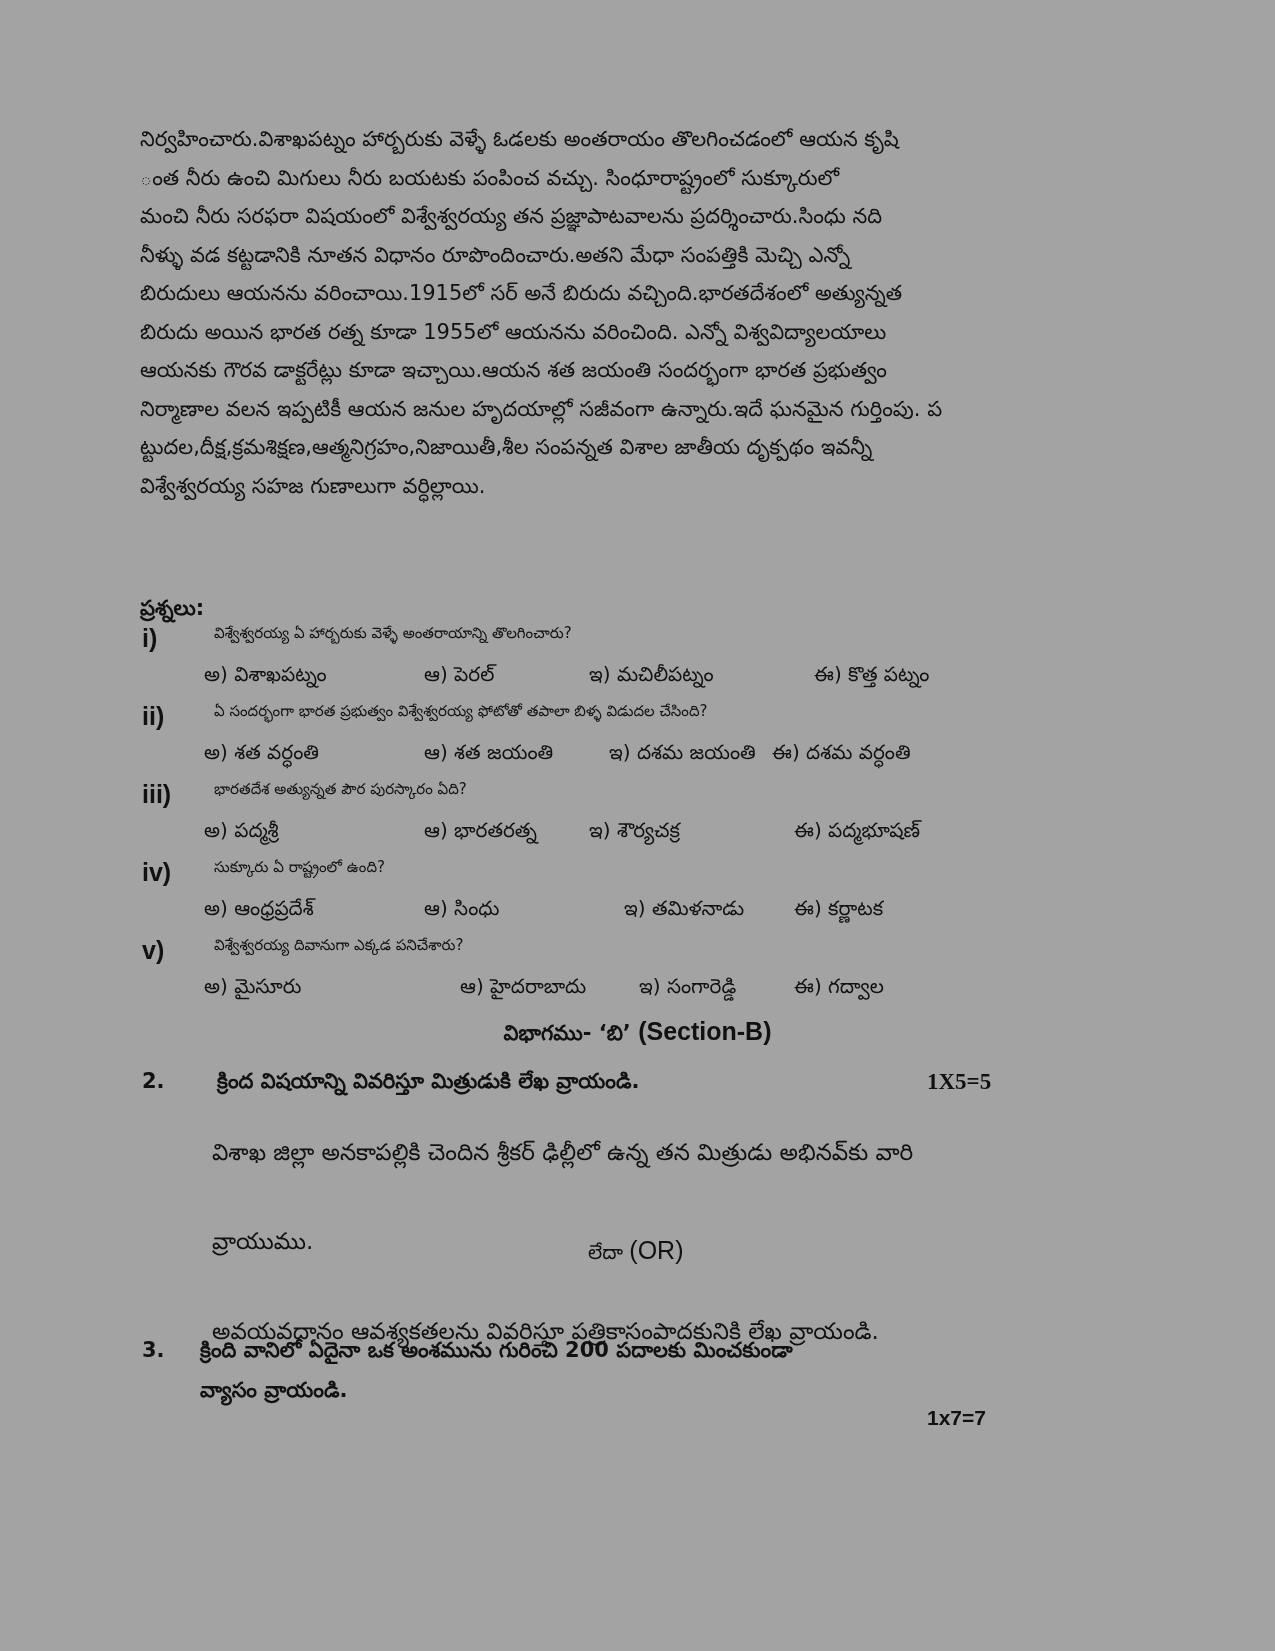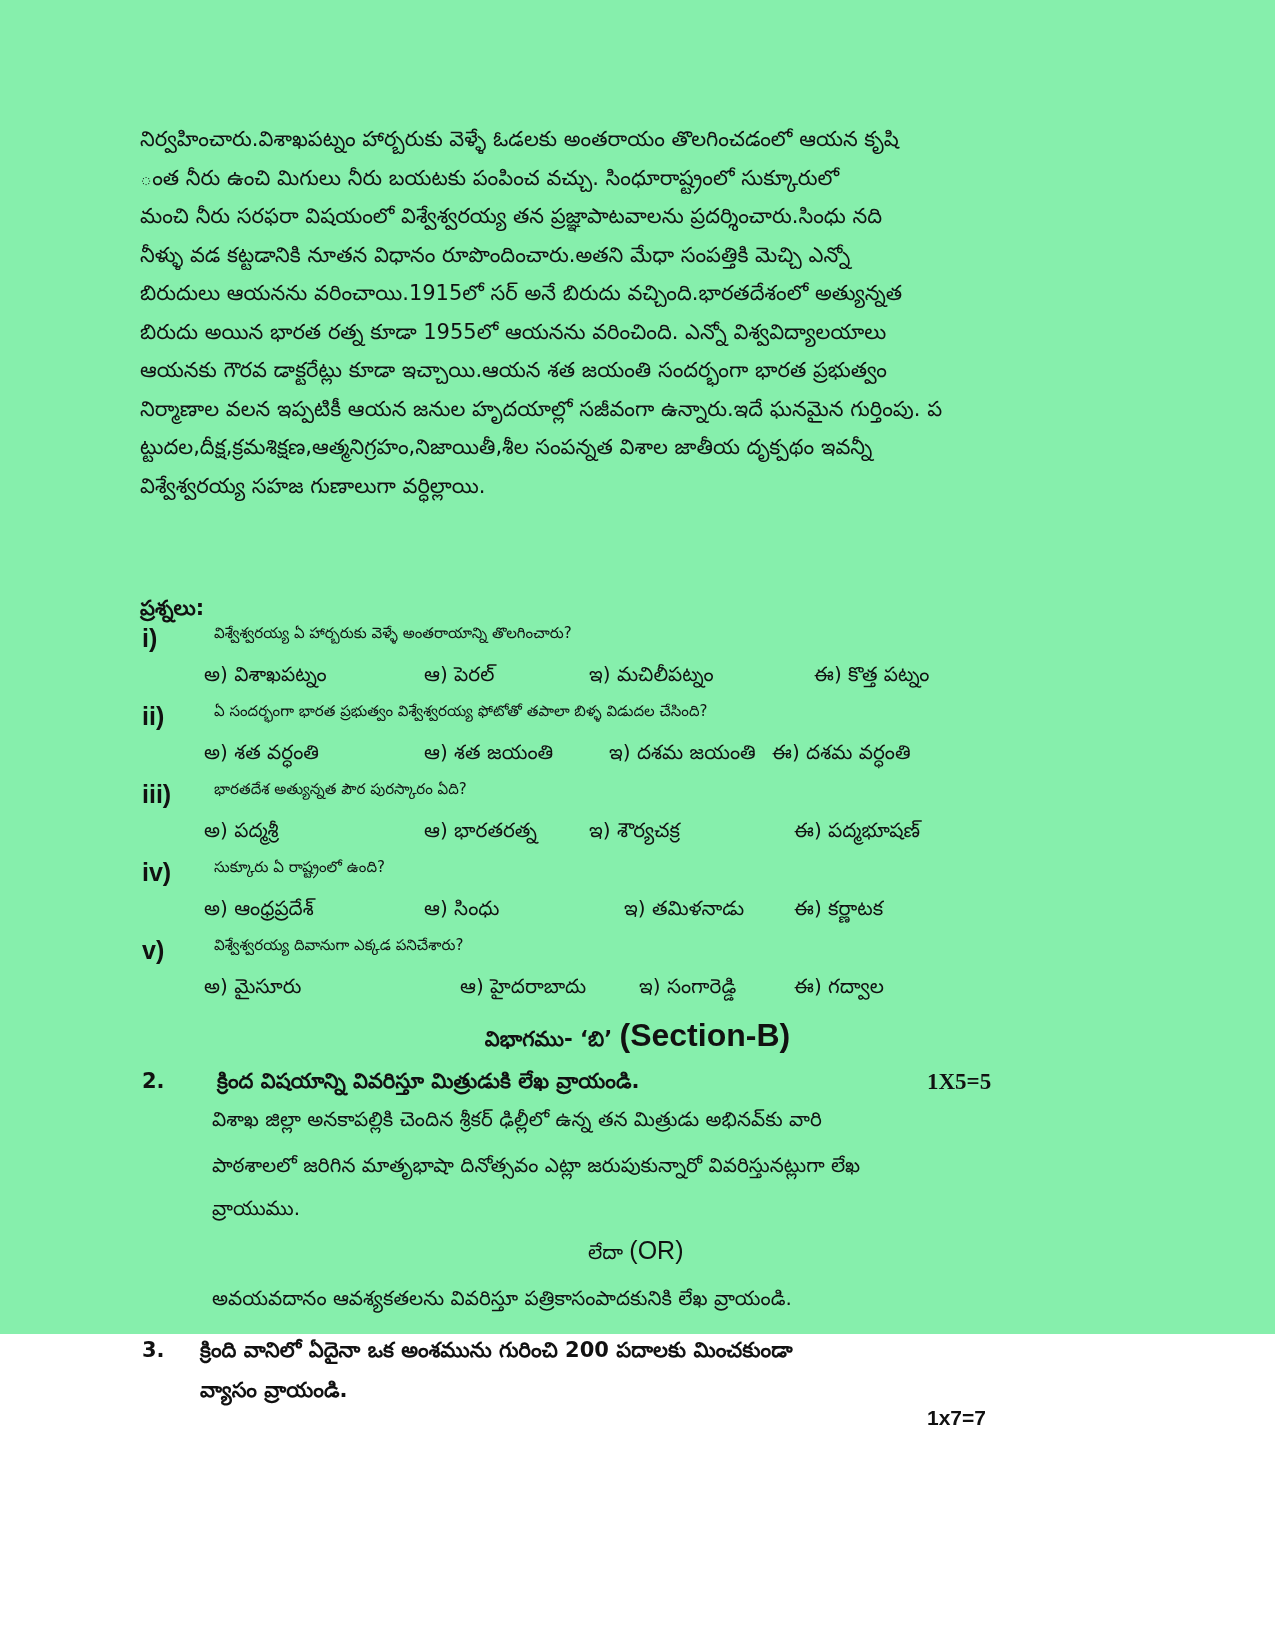--- a/index.html
+++ b/index.html
@@ -4,7 +4,7 @@
 <style>
   html, body { margin: 0; padding: 0; background: #ffffff; }
   body { width: 1275px; height: 1651px; position: relative; overflow: hidden; color: #111; }
-  .page { position: absolute; left: 0; top: 0; width: 1275px; height: 1334px; background: #86efac; }
+  .page { position: absolute; left: 0; top: 0; width: 1275px; height: 1651px; background: #a3a3a3; }
   .para { position: absolute; left: 140px; top: 120px; width: 960px; font-family: "DejaVu Sans", sans-serif; font-size: 21px; line-height: 38.5px; }
   .para .line { white-space: nowrap; height: 38.5px; }
   .heading-q { position: absolute; left: 140px; top: 596px; font-family: "DejaVu Sans", sans-serif; font-size: 21px; font-weight: bold; }

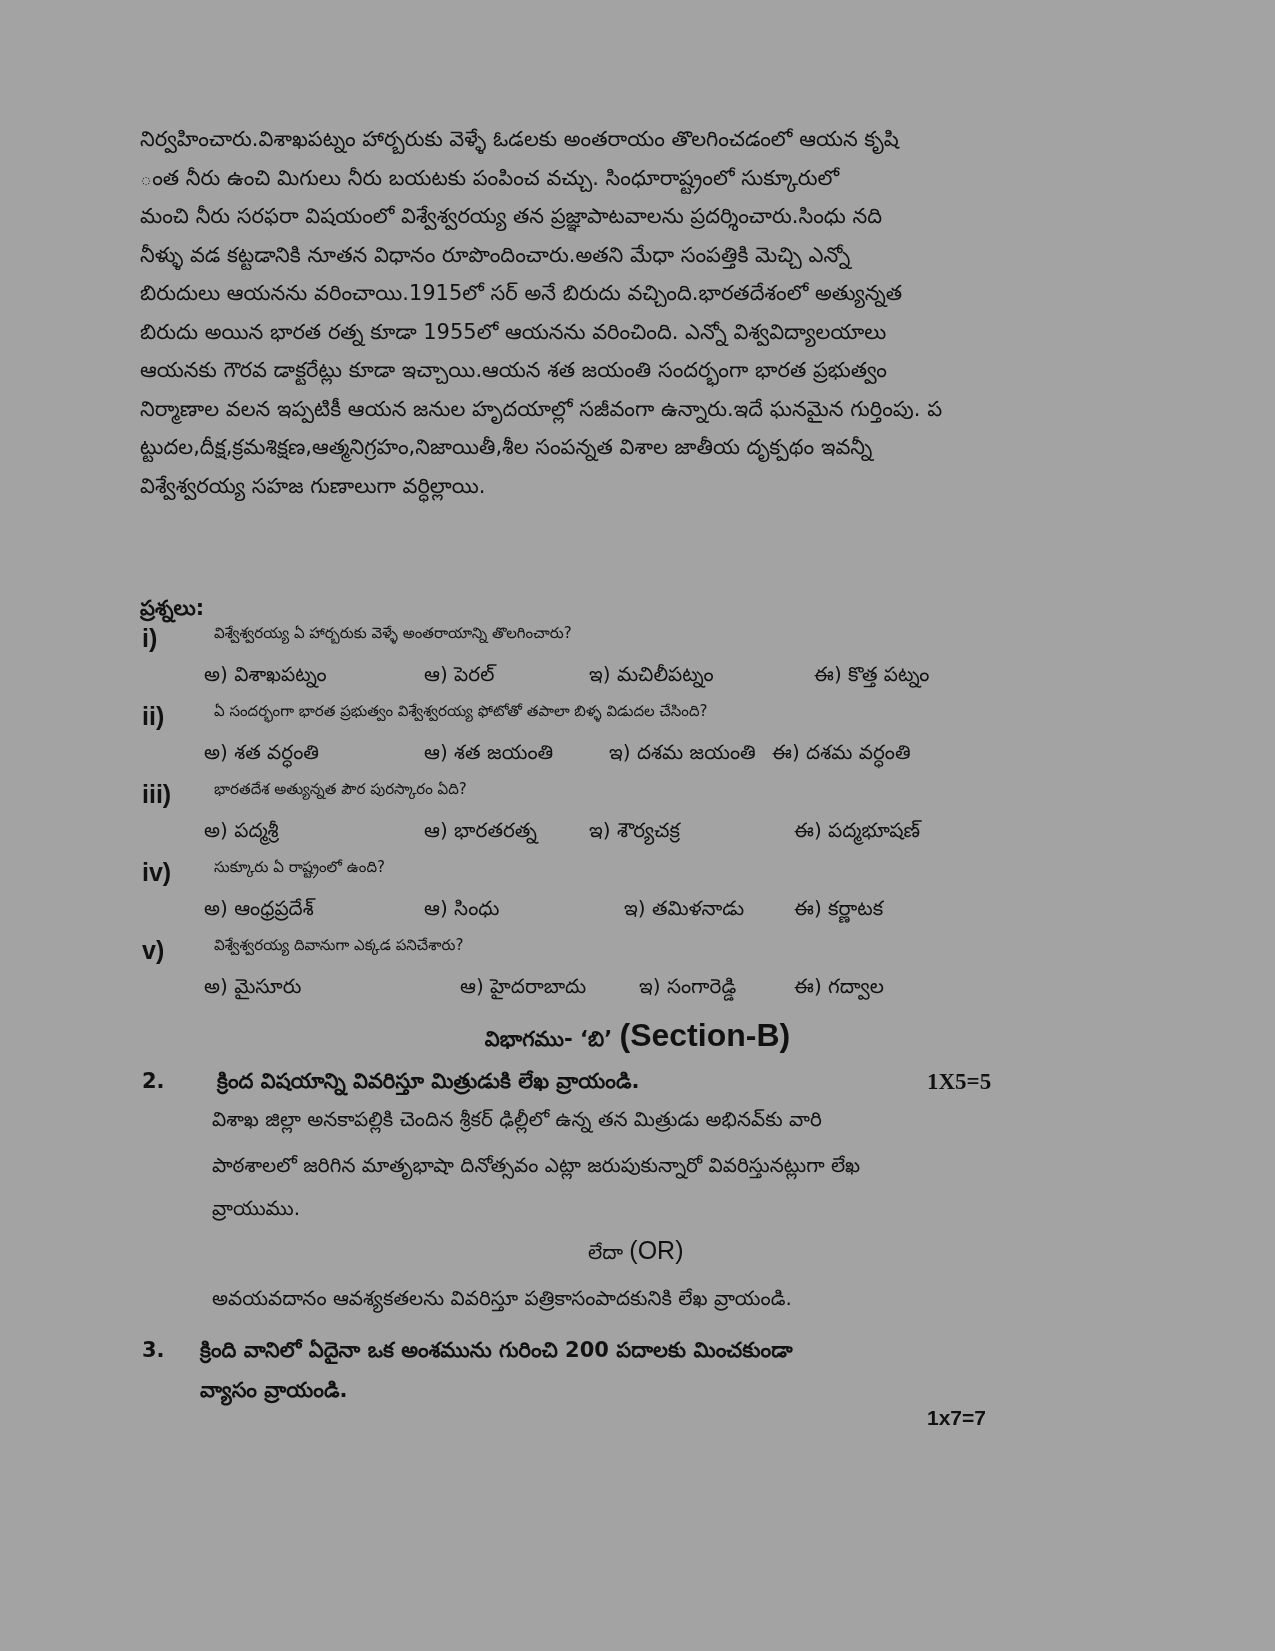--- a/index.html
+++ b/index.html
@@ -14,7 +14,7 @@
   .q .opts { position: absolute; left: 62px; top: 38px; font-size: 20px; white-space: nowrap; }
   .q .opt { position: absolute; top: 0; white-space: nowrap; }
   .section-title { position: absolute; left: 0; width: 1275px; top: 1017px; text-align: center; font-family: "DejaVu Sans", sans-serif; font-size: 21px; font-weight: bold; }
-  .section-title .en { font-family: "Liberation Sans", sans-serif; font-size: 32px; }
+  .section-title .en { font-family: "Liberation Sans", sans-serif; font-size: 25px; }
   .item { position: absolute; left: 142px; font-family: "DejaVu Sans", sans-serif; }
   .item .num { position: absolute; left: 0; top: 0; font-size: 21px; font-weight: bold; }
   .item .text { position: absolute; left: 75px; top: 0; font-size: 21px; font-weight: bold; white-space: nowrap; }

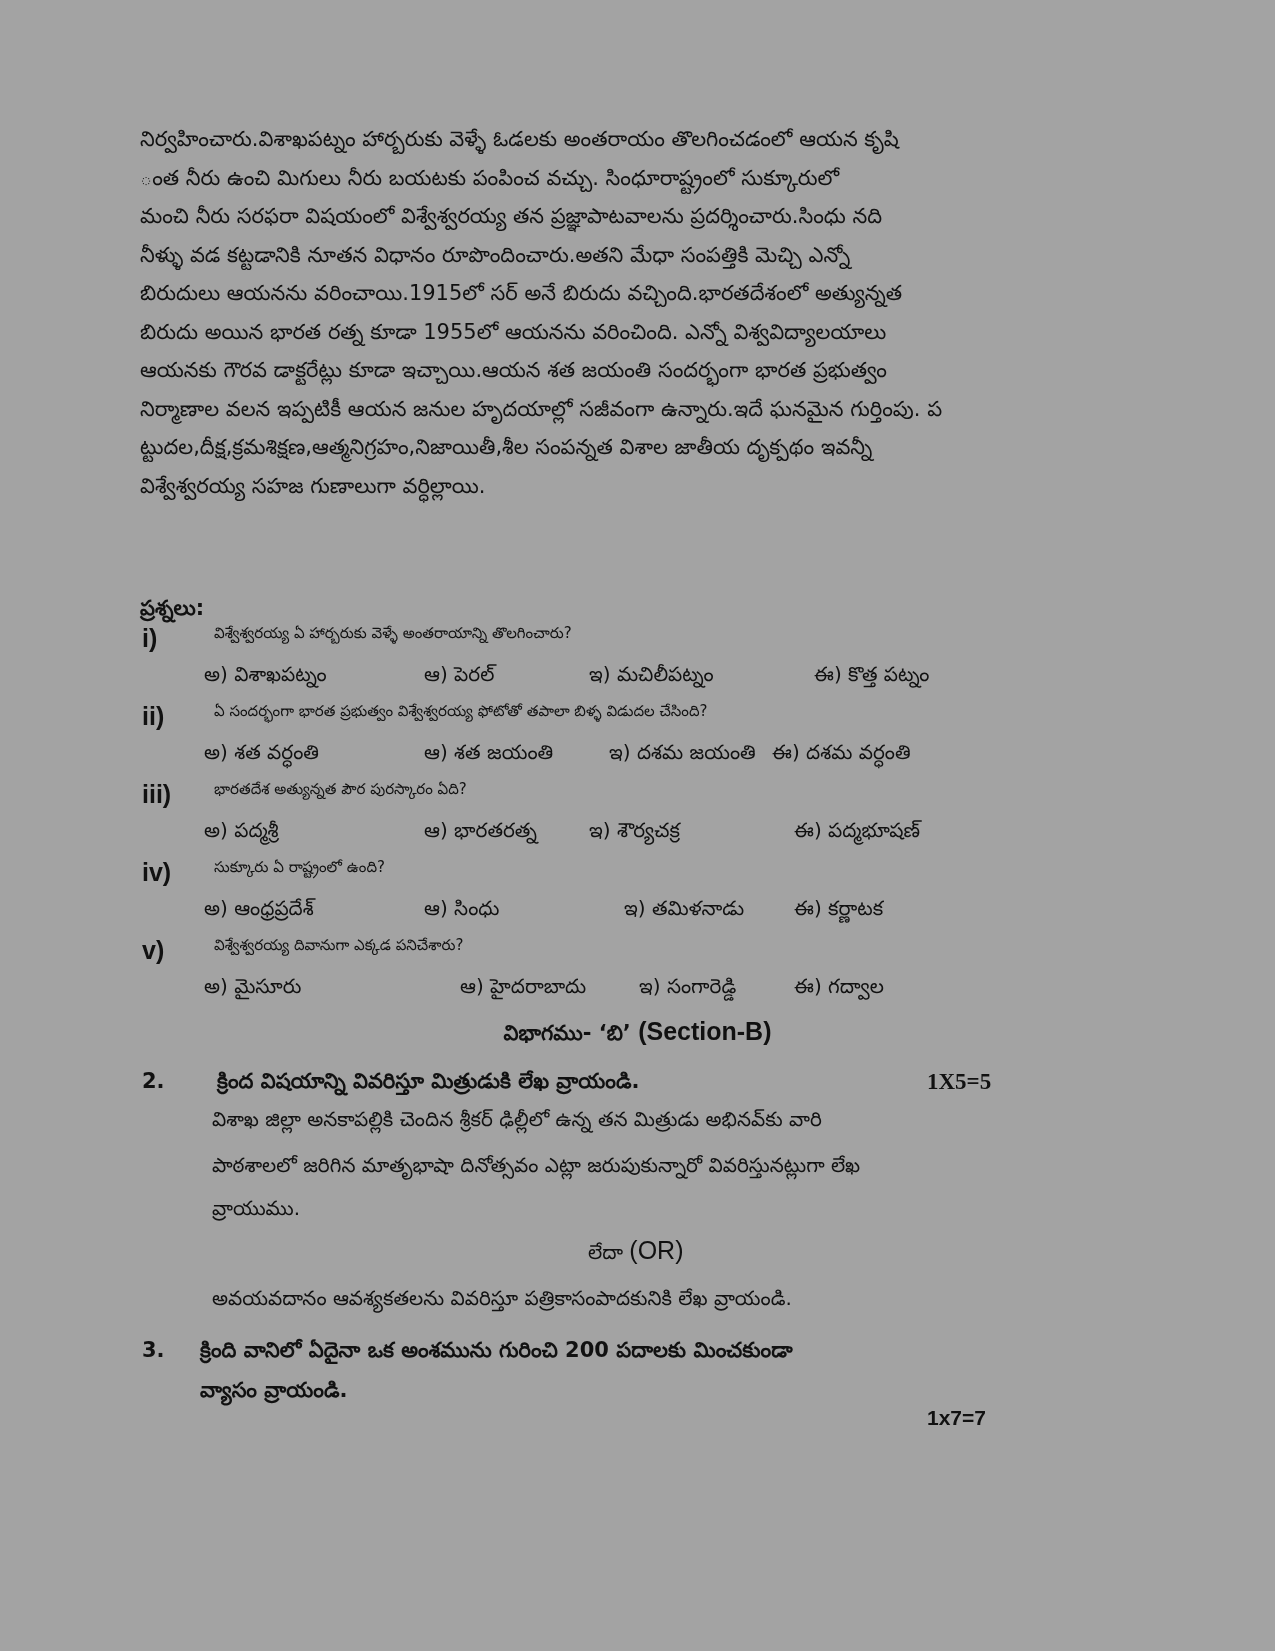--- a/index.html
+++ b/index.html
@@ -19,7 +19,7 @@
   .item .num { position: absolute; left: 0; top: 0; font-size: 21px; font-weight: bold; }
   .item .text { position: absolute; left: 75px; top: 0; font-size: 21px; font-weight: bold; white-space: nowrap; }
   .item .marks { position: absolute; top: 0; font-family: "Liberation Serif", serif; font-weight: bold; font-size: 23px; text-align: center; }
-  .body-line { position: absolute; left: 212px; font-family: "DejaVu Sans", sans-serif; font-size: 20px; white-space: nowrap; }
+  .body-line { position: absolute; left: 212px; font-family: "DejaVu Sans", sans-serif; font-size: 23px; white-space: nowrap; margin-top: 32px; }
   .or-line { position: absolute; left: 588px; top: 1236px; font-family: "DejaVu Sans", sans-serif; font-size: 20px; }
   .or-line .en { font-family: "Liberation Sans", sans-serif; font-weight: normal; font-size: 25px; }
   .marks3 { position: absolute; left: 927px; top: 1406px; font-family: "Liberation Sans", sans-serif; font-weight: bold; font-size: 21px; }

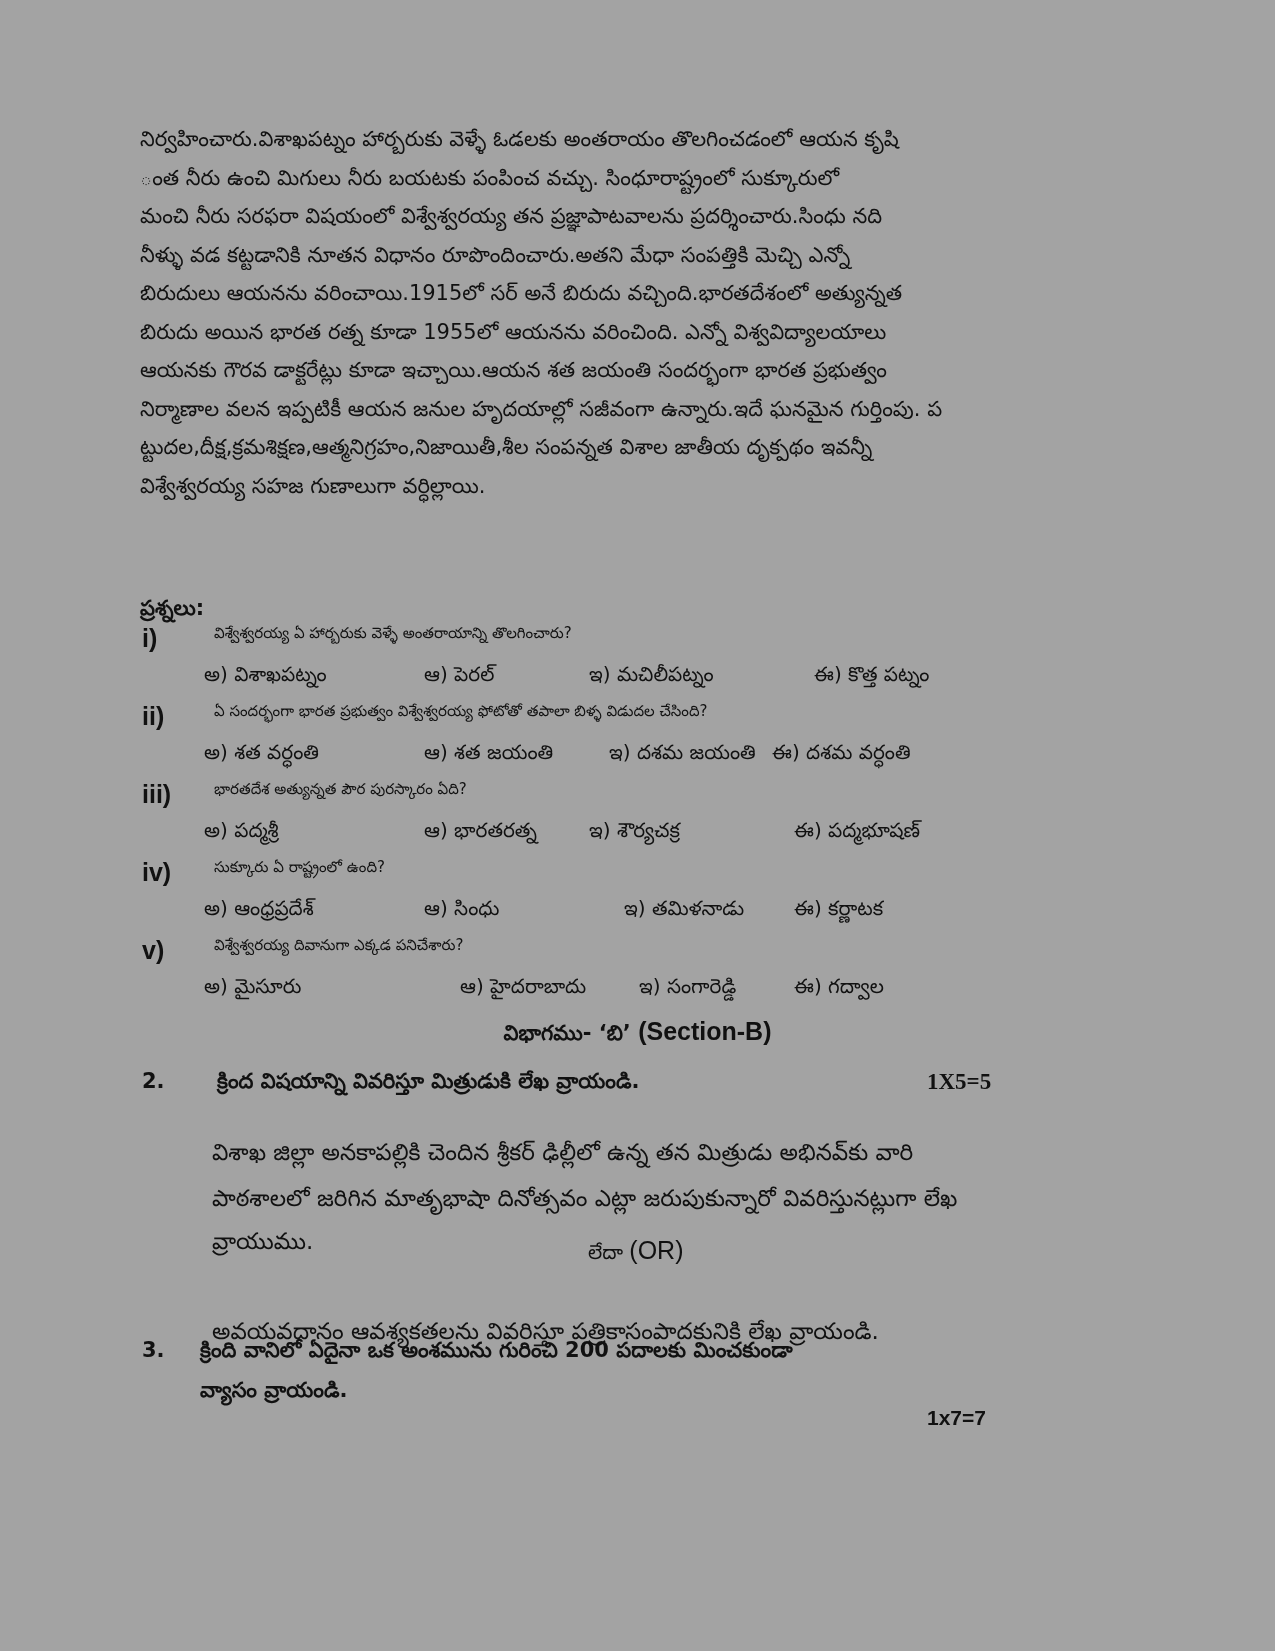--- a/index.html
+++ b/index.html
@@ -109,7 +109,6 @@
     <span class="marks" style="left:785px;">1X5=5</span>
   </div>
   <div class="body-line" style="top:1107px;"> విశాఖ జిల్లా అనకాపల్లికి చెందిన శ్రీకర్ ఢిల్లీలో ఉన్న తన మిత్రుడు అభినవ్‌కు  వారి</div>
-  <div class="body-line" style="top:1153px;">పాఠశాలలో జరిగిన మాతృభాషా దినోత్సవం ఎట్లా జరుపుకున్నారో వివరిస్తునట్లుగా లేఖ</div>
   <div class="body-line" style="top:1196px;">వ్రాయుము.</div>
 
   <div class="or-line">

